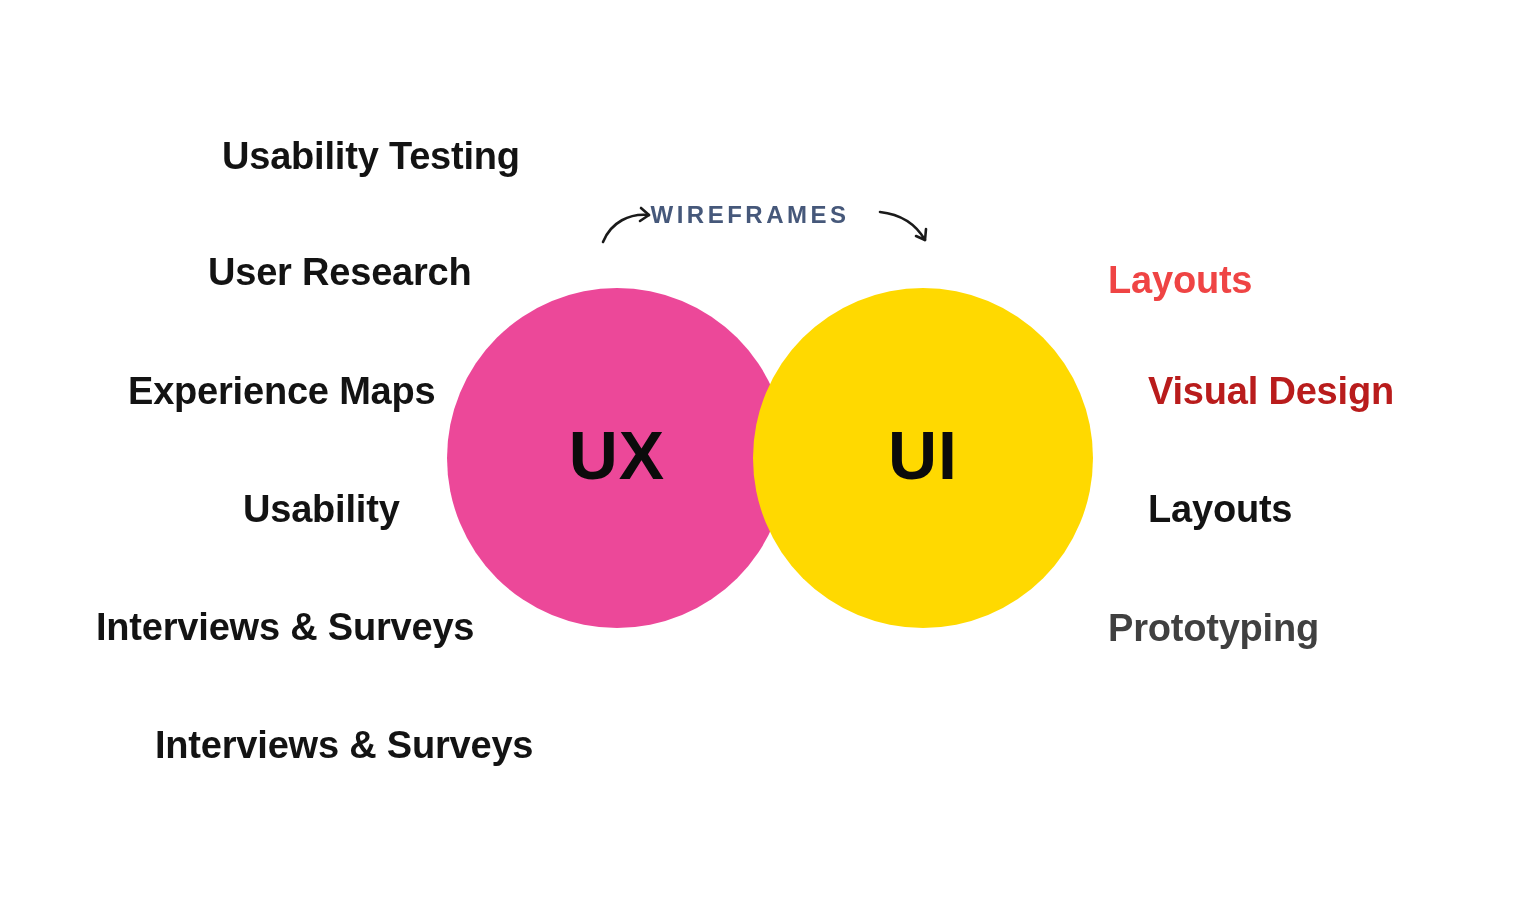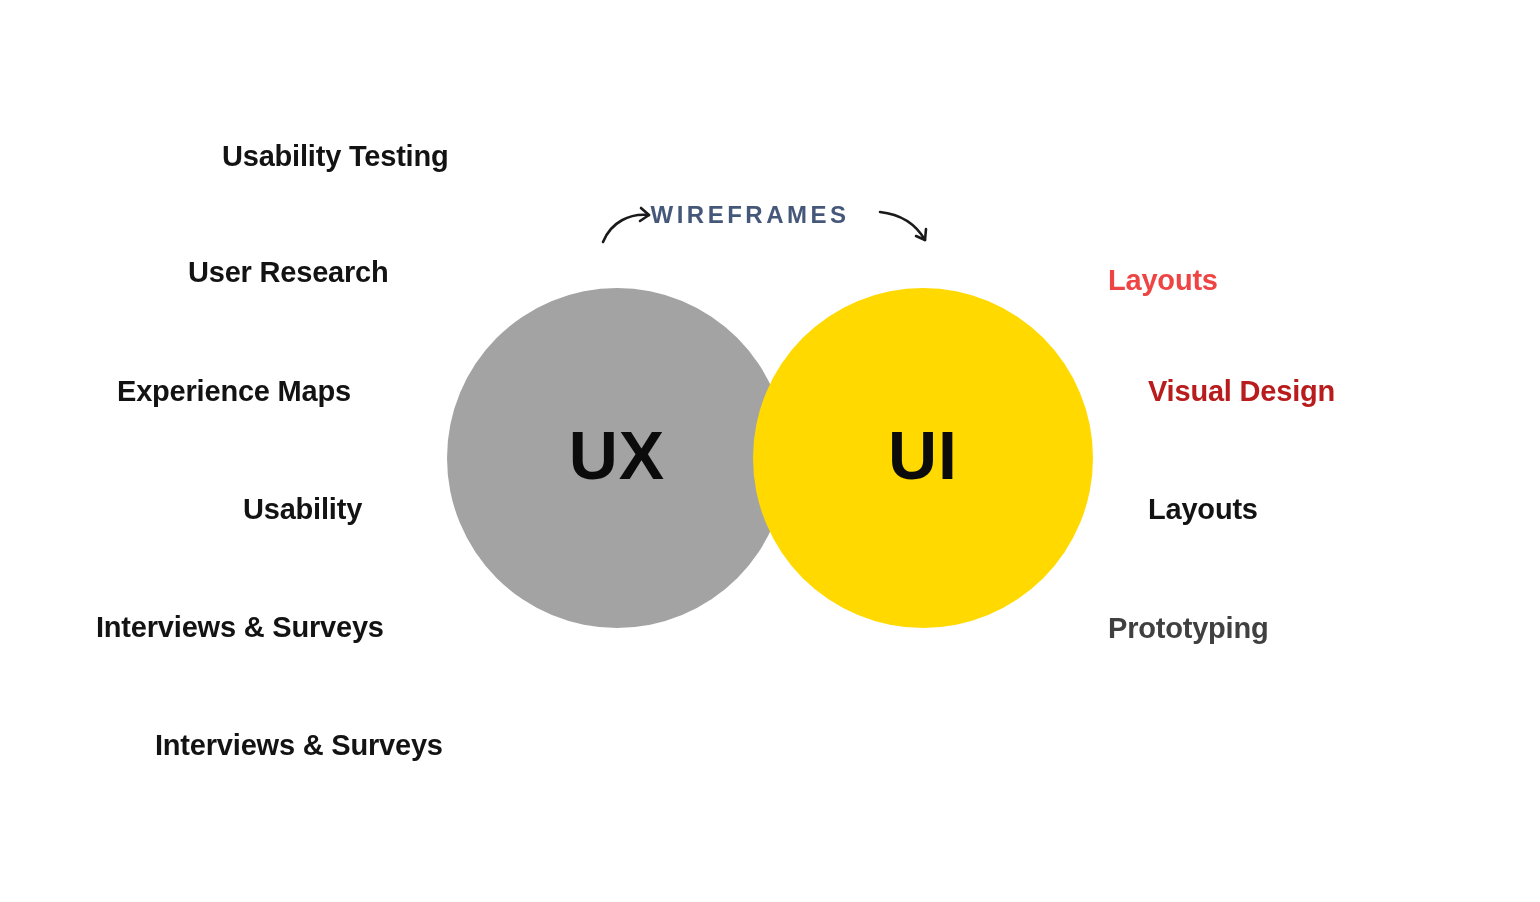--- a/index.html
+++ b/index.html
@@ -48,7 +48,7 @@
   .skill-label {
     position: absolute;
     transform: translateY(-50%);
-    font-size: 29px;
+    font-size: 38px;
     font-weight: 700;
     letter-spacing: -0.2px;
     color: #131313;

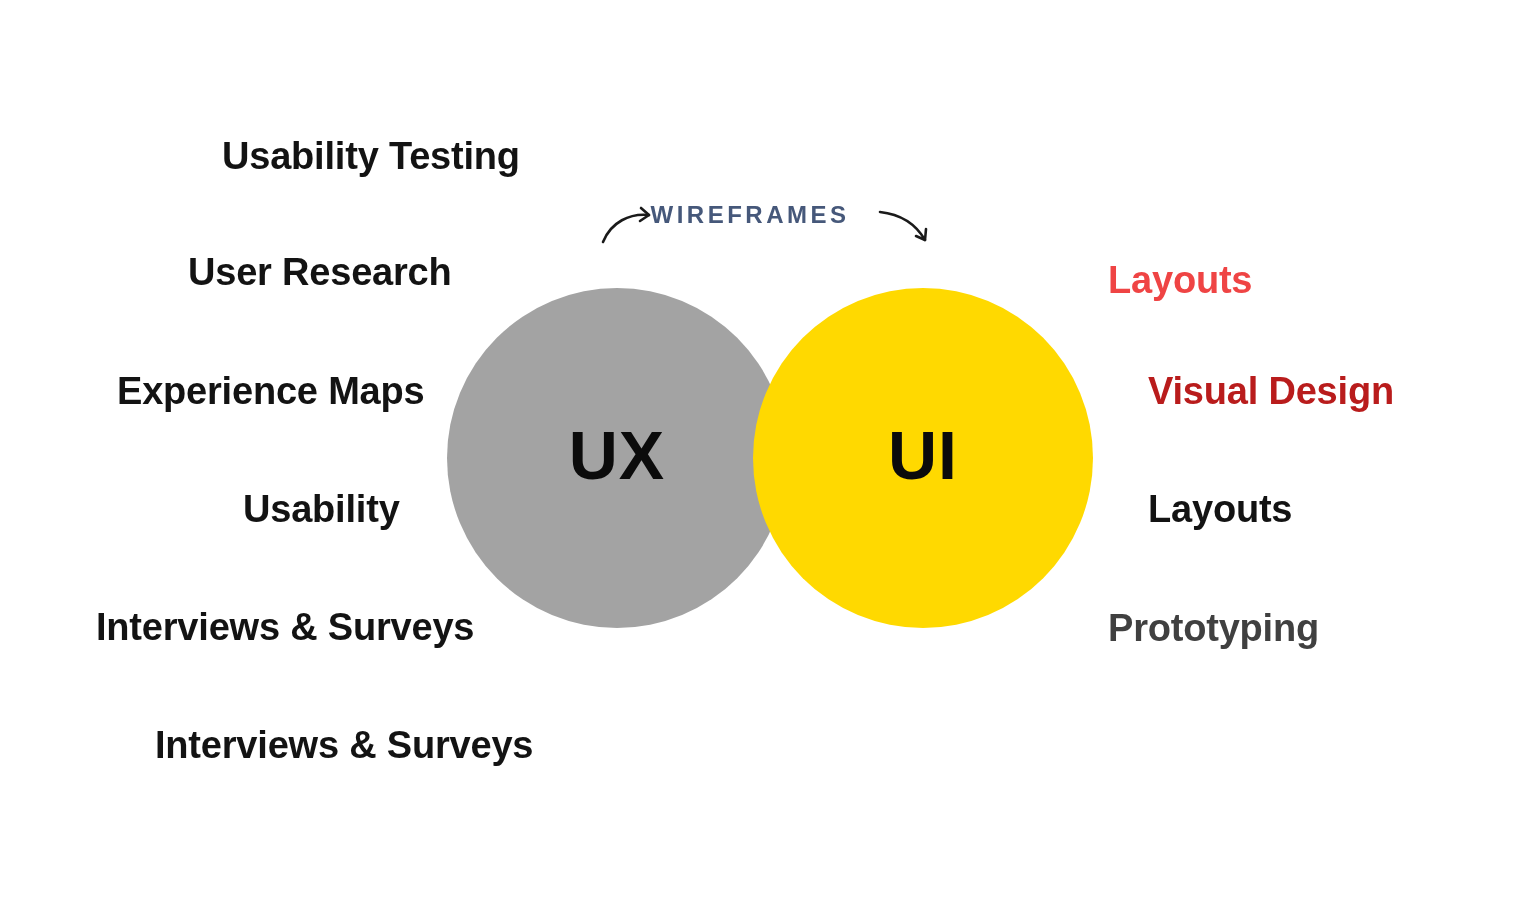--- a/index.html
+++ b/index.html
@@ -88,7 +88,7 @@
 
   <div id="labels">
       <div class="skill-label" style="left: 222px; top: 156px; color: rgb(19, 19, 19);">Usability Testing</div>
-      <div class="skill-label" style="left: 188px; top: 272px; color: rgb(19, 19, 19);">User Research</div>
+      <div class="skill-label" style="left: 208px; top: 272px; color: rgb(19, 19, 19);">User Research</div>
       <div class="skill-label" style="left: 117px; top: 391px; color: rgb(19, 19, 19);">Experience Maps</div>
       <div class="skill-label" style="left: 243px; top: 509px; color: rgb(19, 19, 19);">Usability</div>
       <div class="skill-label" style="left: 96px; top: 627px; color: rgb(19, 19, 19);">Interviews &amp; Surveys</div>

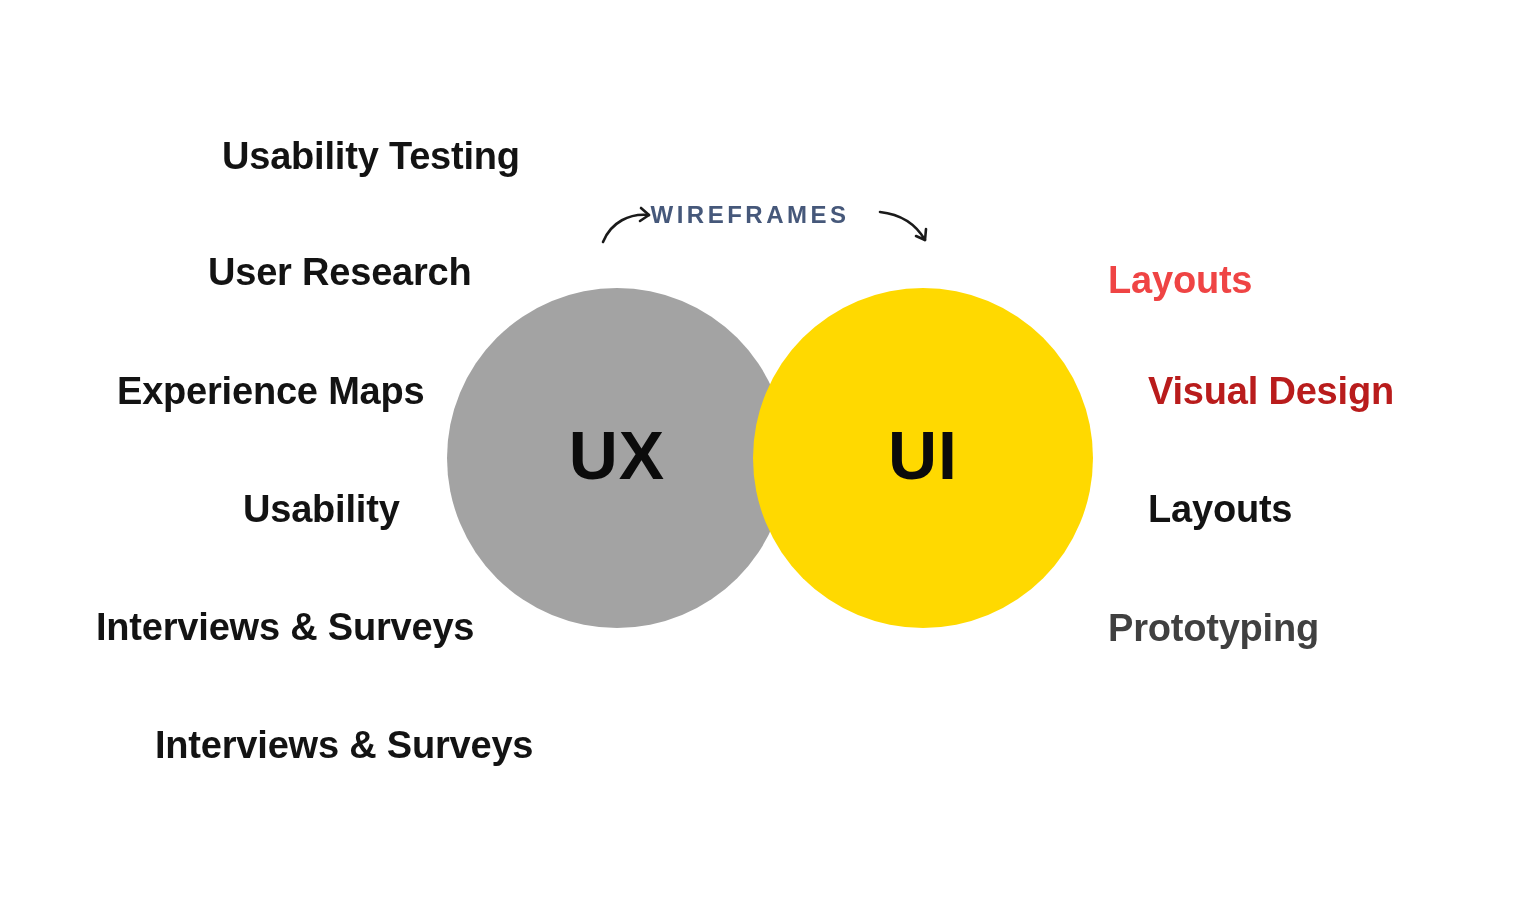--- a/index.html
+++ b/index.html
@@ -89,7 +89,7 @@
   <div id="labels">
       <div class="skill-label" style="left: 222px; top: 156px; color: rgb(19, 19, 19);">Usability Testing</div>
       <div class="skill-label" style="left: 208px; top: 272px; color: rgb(19, 19, 19);">User Research</div>
-      <div class="skill-label" style="left: 117px; top: 391px; color: rgb(19, 19, 19);">Experience Maps</div>
+      <div class="skill-label" style="left: 128px; top: 391px; color: rgb(19, 19, 19);">Experience Maps</div>
       <div class="skill-label" style="left: 243px; top: 509px; color: rgb(19, 19, 19);">Usability</div>
       <div class="skill-label" style="left: 96px; top: 627px; color: rgb(19, 19, 19);">Interviews &amp; Surveys</div>
       <div class="skill-label" style="left: 155px; top: 745px; color: rgb(19, 19, 19);">Interviews &amp; Surveys</div>

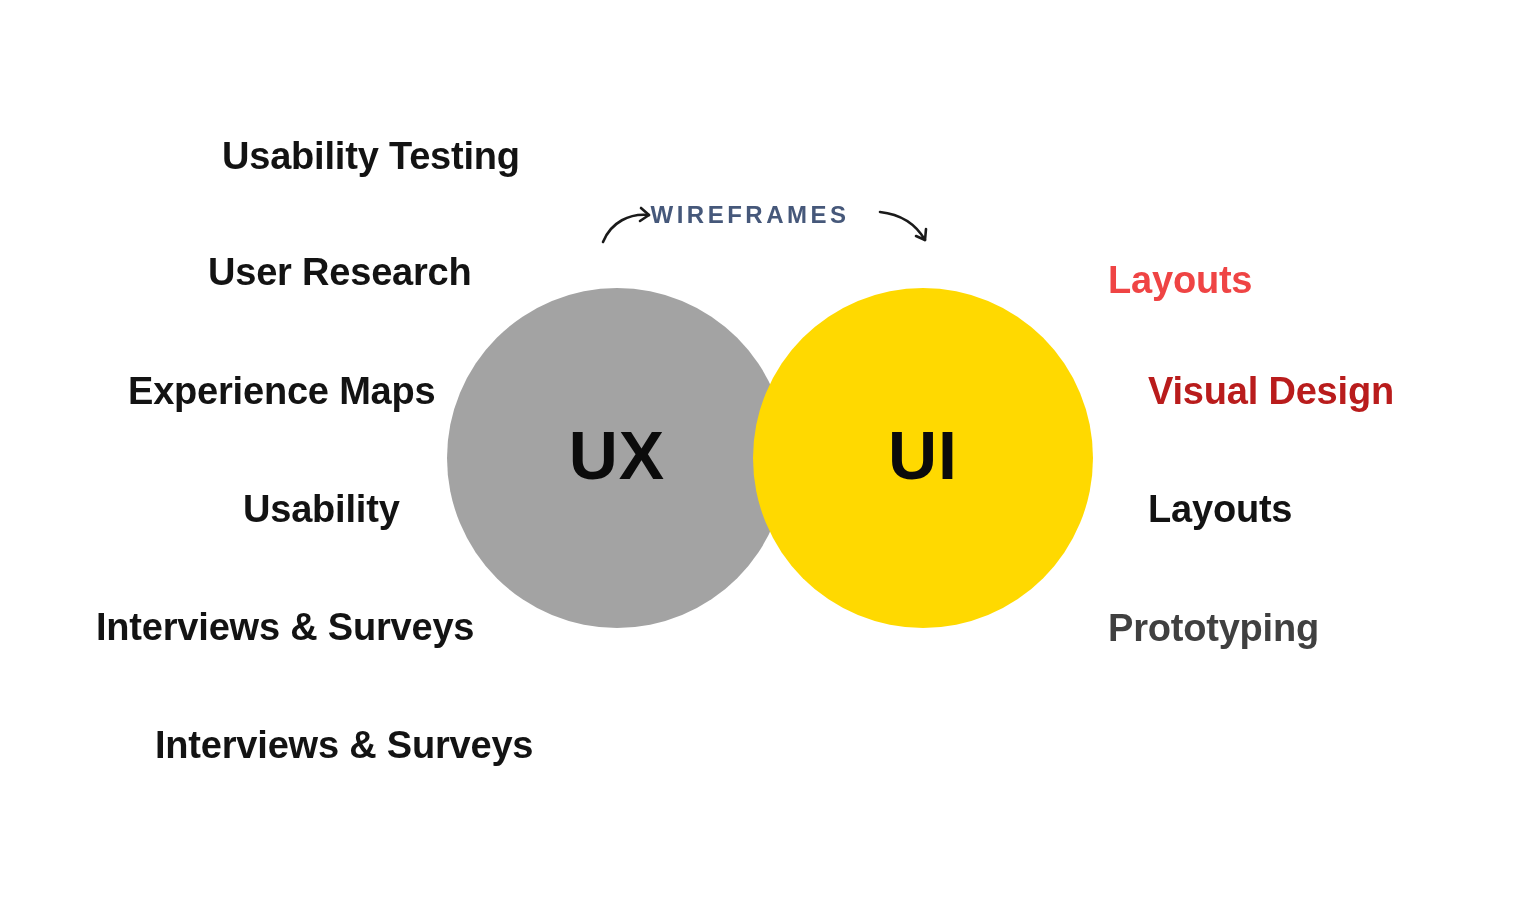--- a/index.html
+++ b/index.html
@@ -79,7 +79,7 @@
     <path d="M38,32 L47,36 L48,25" fill="none" stroke="#1a1a1a" stroke-width="2.6" stroke-linecap="round" stroke-linejoin="round"></path>
   </svg>
 
-  <div class="circle circle-ux" style="background: #a3a3a3;">
+  <div class="circle circle-ux" style="background: #ec4899;">
     <span class="circle-label">UX</span>
   </div>
   <div class="circle circle-ui" style="background: rgb(255, 217, 0);">

